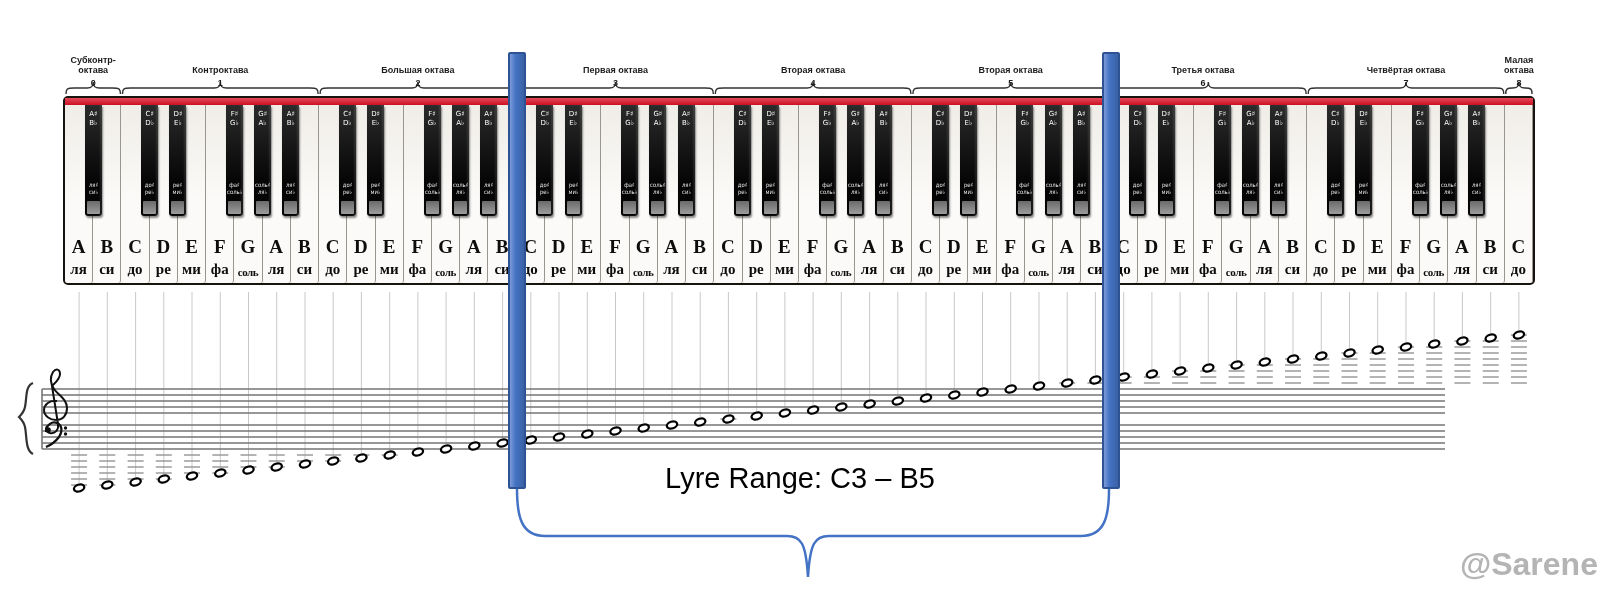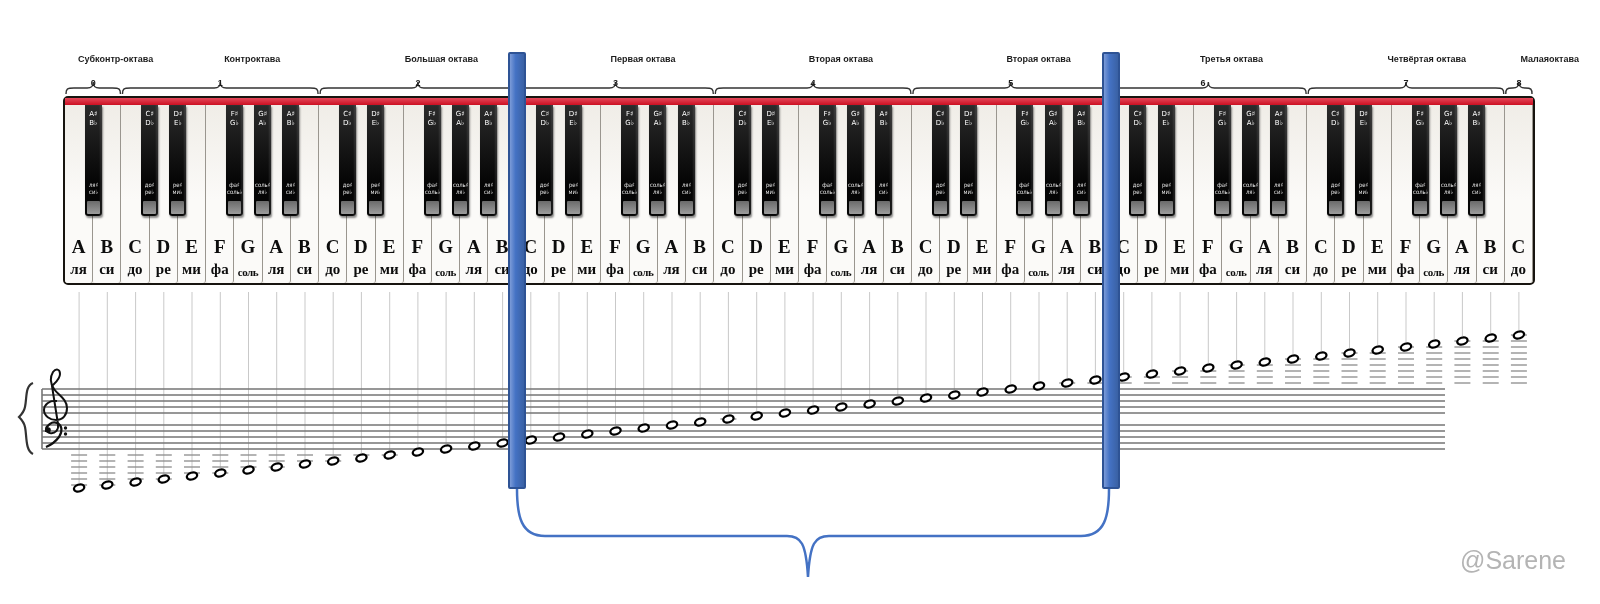--- a/index.html
+++ b/index.html
@@ -28,7 +28,7 @@
     background:linear-gradient(180deg,#6b6b6b,#9c9c9c);}
   .octave-label{position:absolute;top:54px;width:120px;text-align:center;
     font-size:9px;font-weight:bold;color:#1c1c1c;line-height:10px;z-index:2;}
-  .oct-name{height:21px;display:flex;flex-direction:row;justify-content:flex-end;}
+  .oct-name{height:21px;display:flex;flex-direction:column;justify-content:flex-end;}
   .oct-num{margin-top:3px;}
   .range-bar{position:absolute;top:52px;width:18px;height:437px;z-index:6;
     box-sizing:border-box;border:2px solid #2e5395;border-radius:2px;}

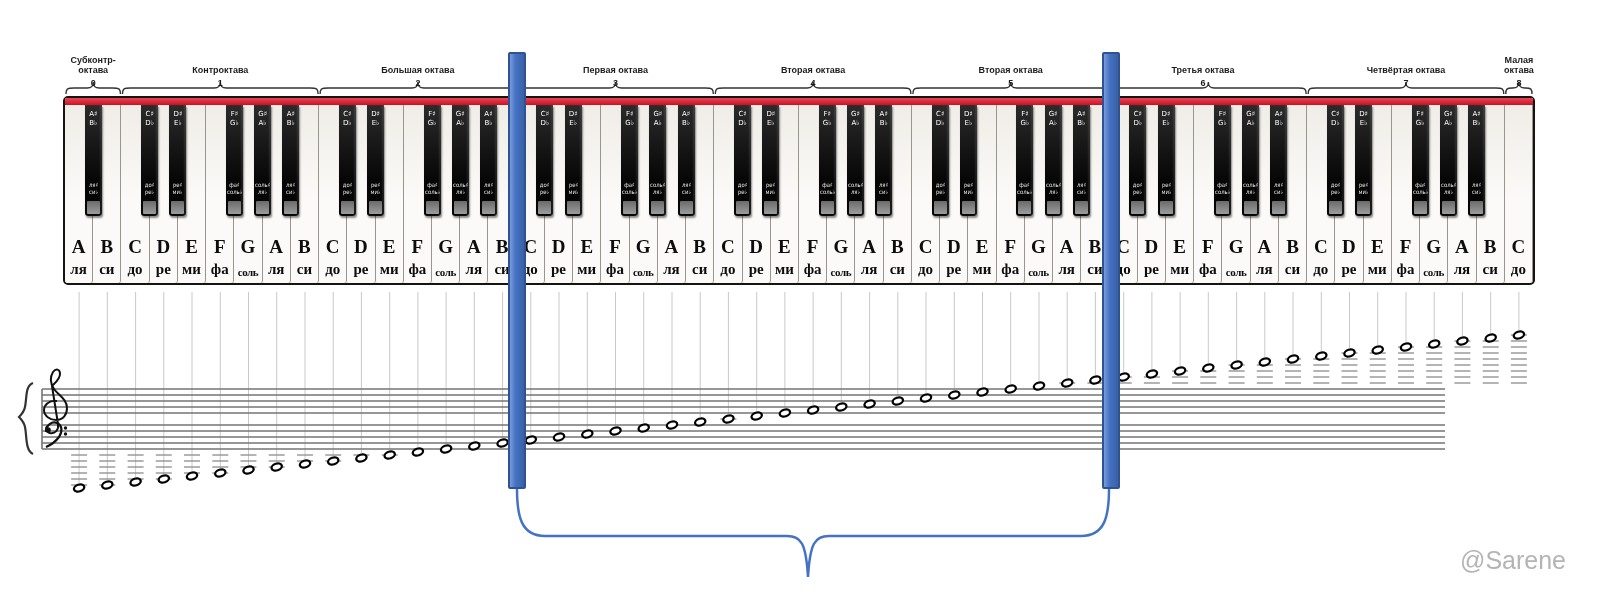--- a/index.html
+++ b/index.html
@@ -752,6 +752,7 @@
   <div class="range-bar" id="bar-start" style="left: 508px; background: linear-gradient(90deg, rgb(123, 155, 216), rgb(68, 114, 196) 40%, rgb(58, 97, 164)); border-color: rgb(46, 83, 149);"></div>
   <div class="range-bar" id="bar-end" style="left: 1102px; background: linear-gradient(90deg, rgb(123, 155, 216), rgb(68, 114, 196) 40%, rgb(58, 97, 164)); border-color: rgb(46, 83, 149);"></div>
 
+  <div class="lyre-label">Lyre Range: C3 – B5</div>
 
   <div class="watermark">@Sarene</div>
 </div>

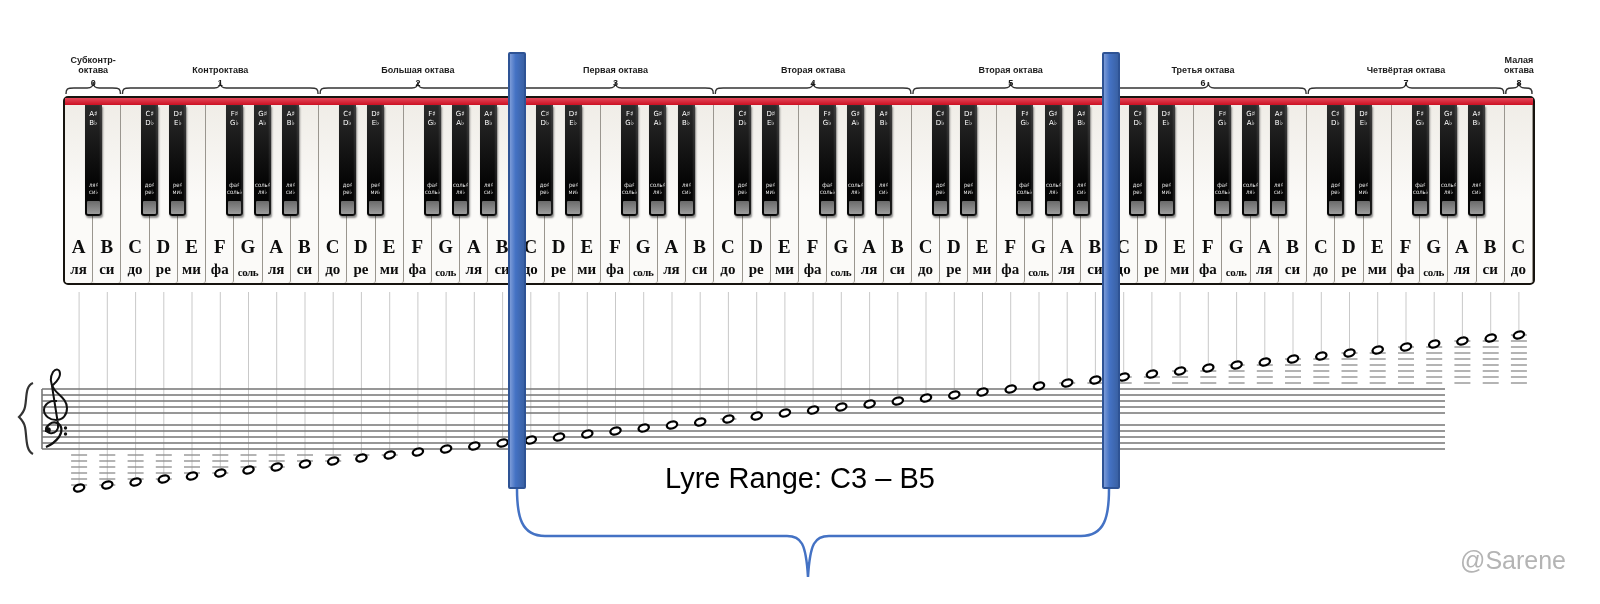--- a/index.html
+++ b/index.html
@@ -34,7 +34,7 @@
     box-sizing:border-box;border:2px solid #2e5395;border-radius:2px;}
   .lyre-label{position:absolute;left:500px;top:462px;width:600px;text-align:center;
     font-size:29px;color:#000;z-index:7;}
-  .watermark{position:absolute;left:1460px;top:546px;font-size:25px;color:#b4b4b4;z-index:7;}
+  .watermark{position:absolute;left:1460px;top:546px;font-size:32px;color:#b4b4b4;z-index:7;font-weight:bold;}
 </style>
 </head>
 <body>

